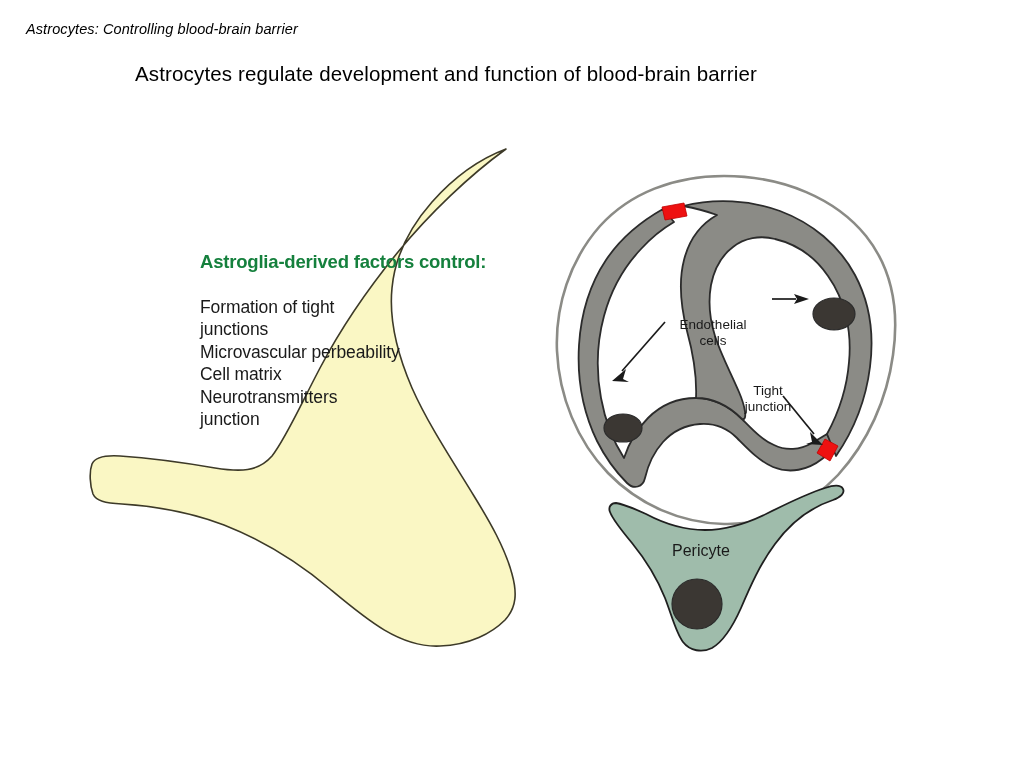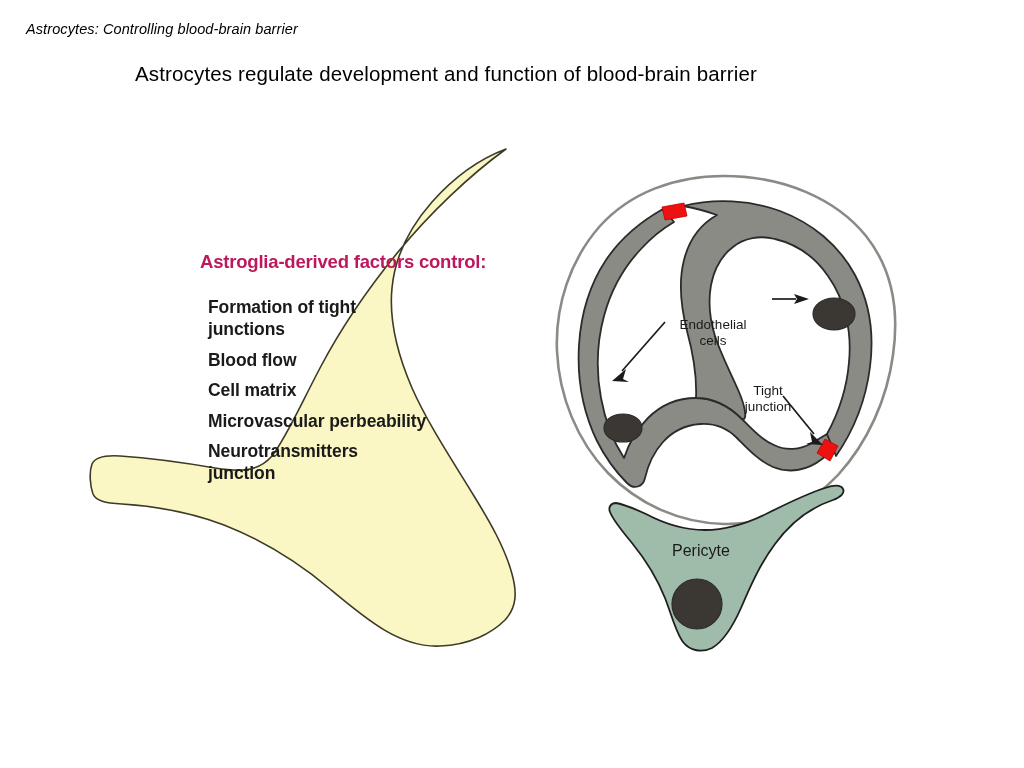--- a/index.html
+++ b/index.html
@@ -61,7 +61,7 @@
   #factors-heading {
     font-size: 18.5px;
     font-weight: bold;
-    color: #be185d;
+    color: #15803d;
     letter-spacing: -0.2px;
     white-space: nowrap;
     margin: 0 0 23px 0;

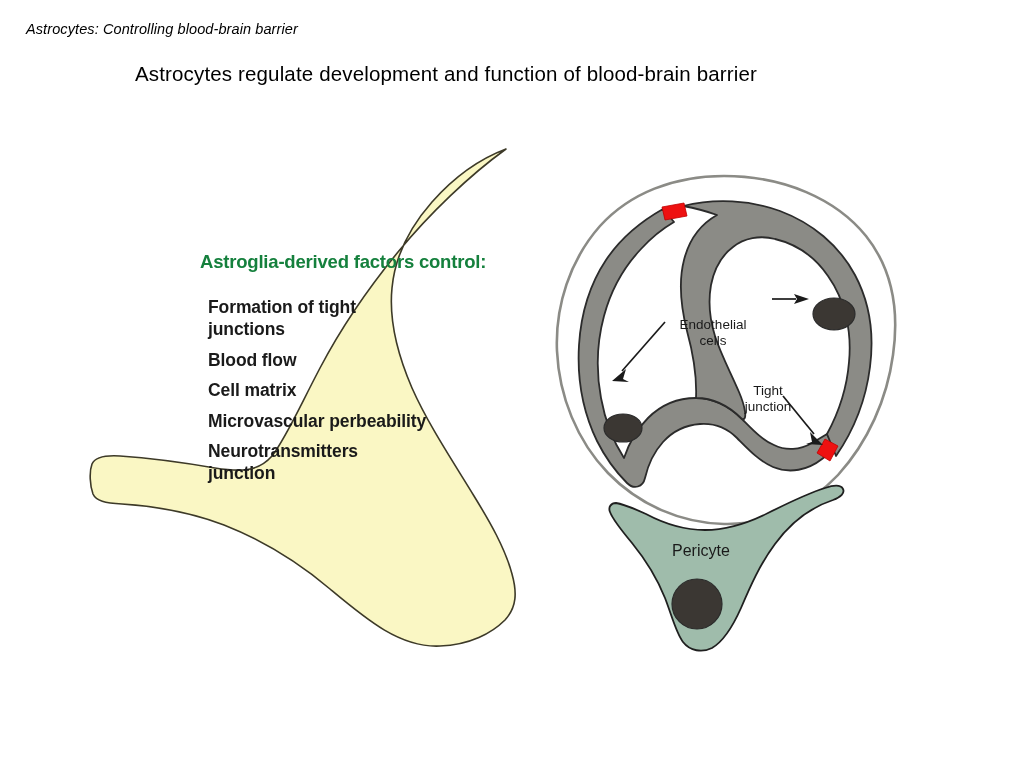--- a/index.html
+++ b/index.html
@@ -75,11 +75,10 @@
     letter-spacing: -0.1px;
   }
   #factors-list li {
-    margin: 8px;
+    margin: 0;
     padding: 0;
     line-height: 22.4px;
     white-space: pre-line;
-    font-weight: bold;
   }
   .fig-label {
     position: absolute;

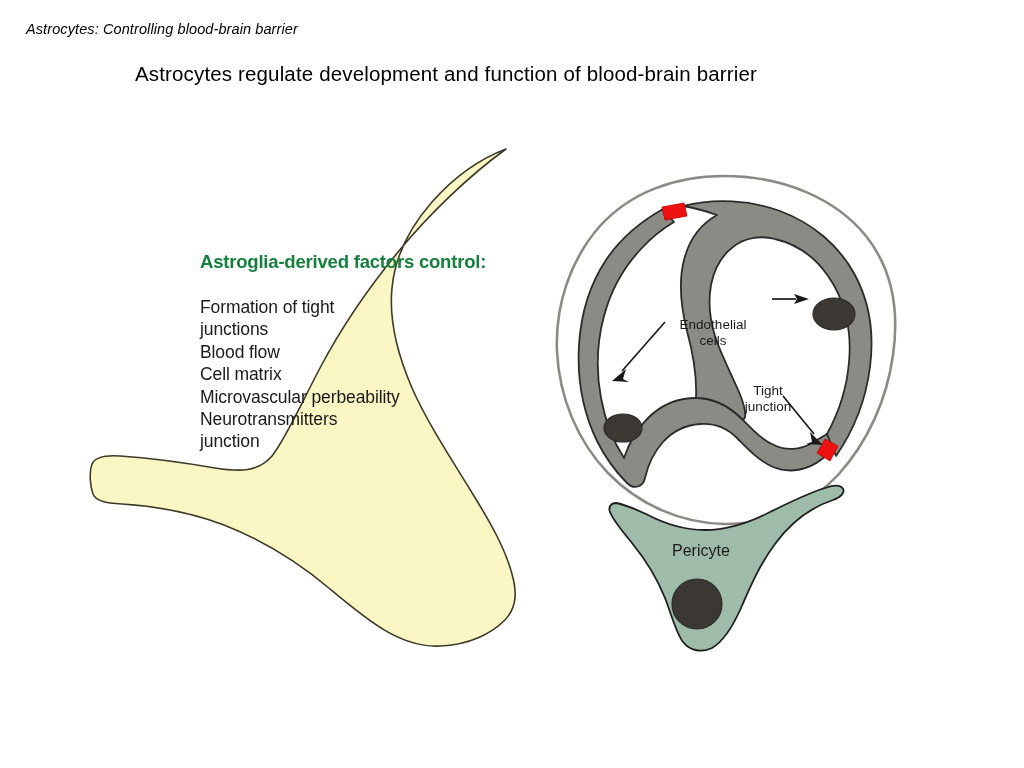--- a/index.html
+++ b/index.html
@@ -243,7 +243,6 @@
     <ul id="factors-list">
       <li>Formation of tight
    junctions</li>
-      <li>Blood flow</li>
       <li>Cell matrix</li>
       <li>Microvascular perbeability</li>
       <li>Neurotransmitters

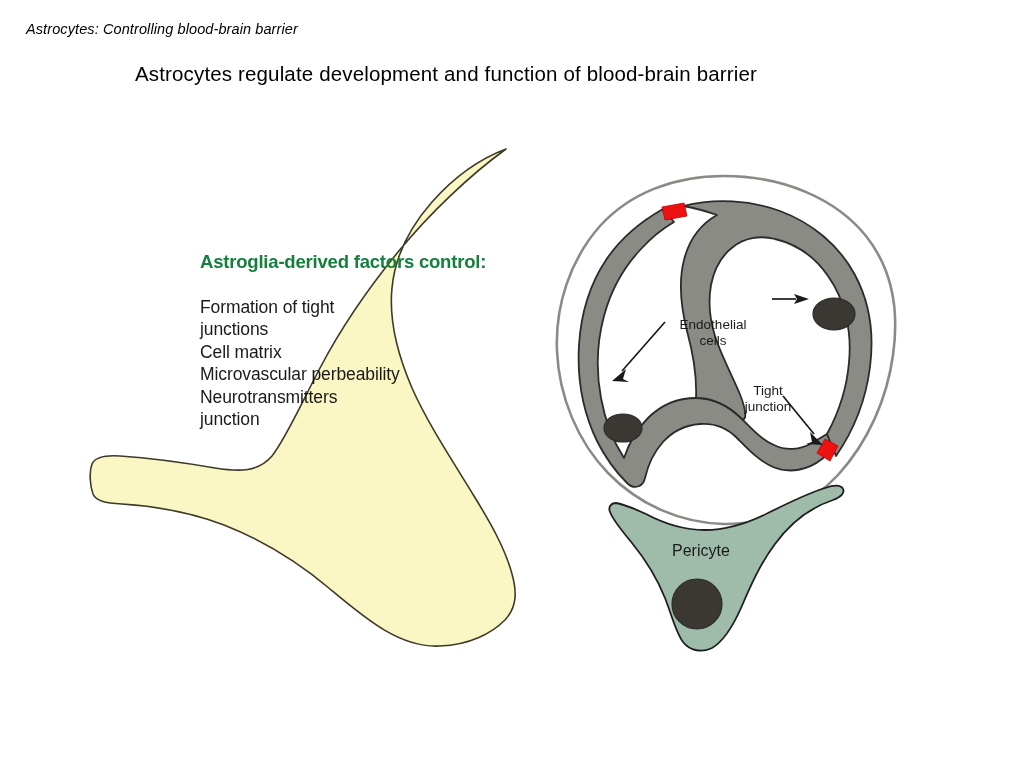--- a/index.html
+++ b/index.html
@@ -243,8 +243,8 @@
     <ul id="factors-list">
       <li>Formation of tight
    junctions</li>
+      <li>Microvascular perbeability</li>
       <li>Cell matrix</li>
-      <li>Microvascular perbeability</li>
       <li>Neurotransmitters
    junction</li>
     </ul>

